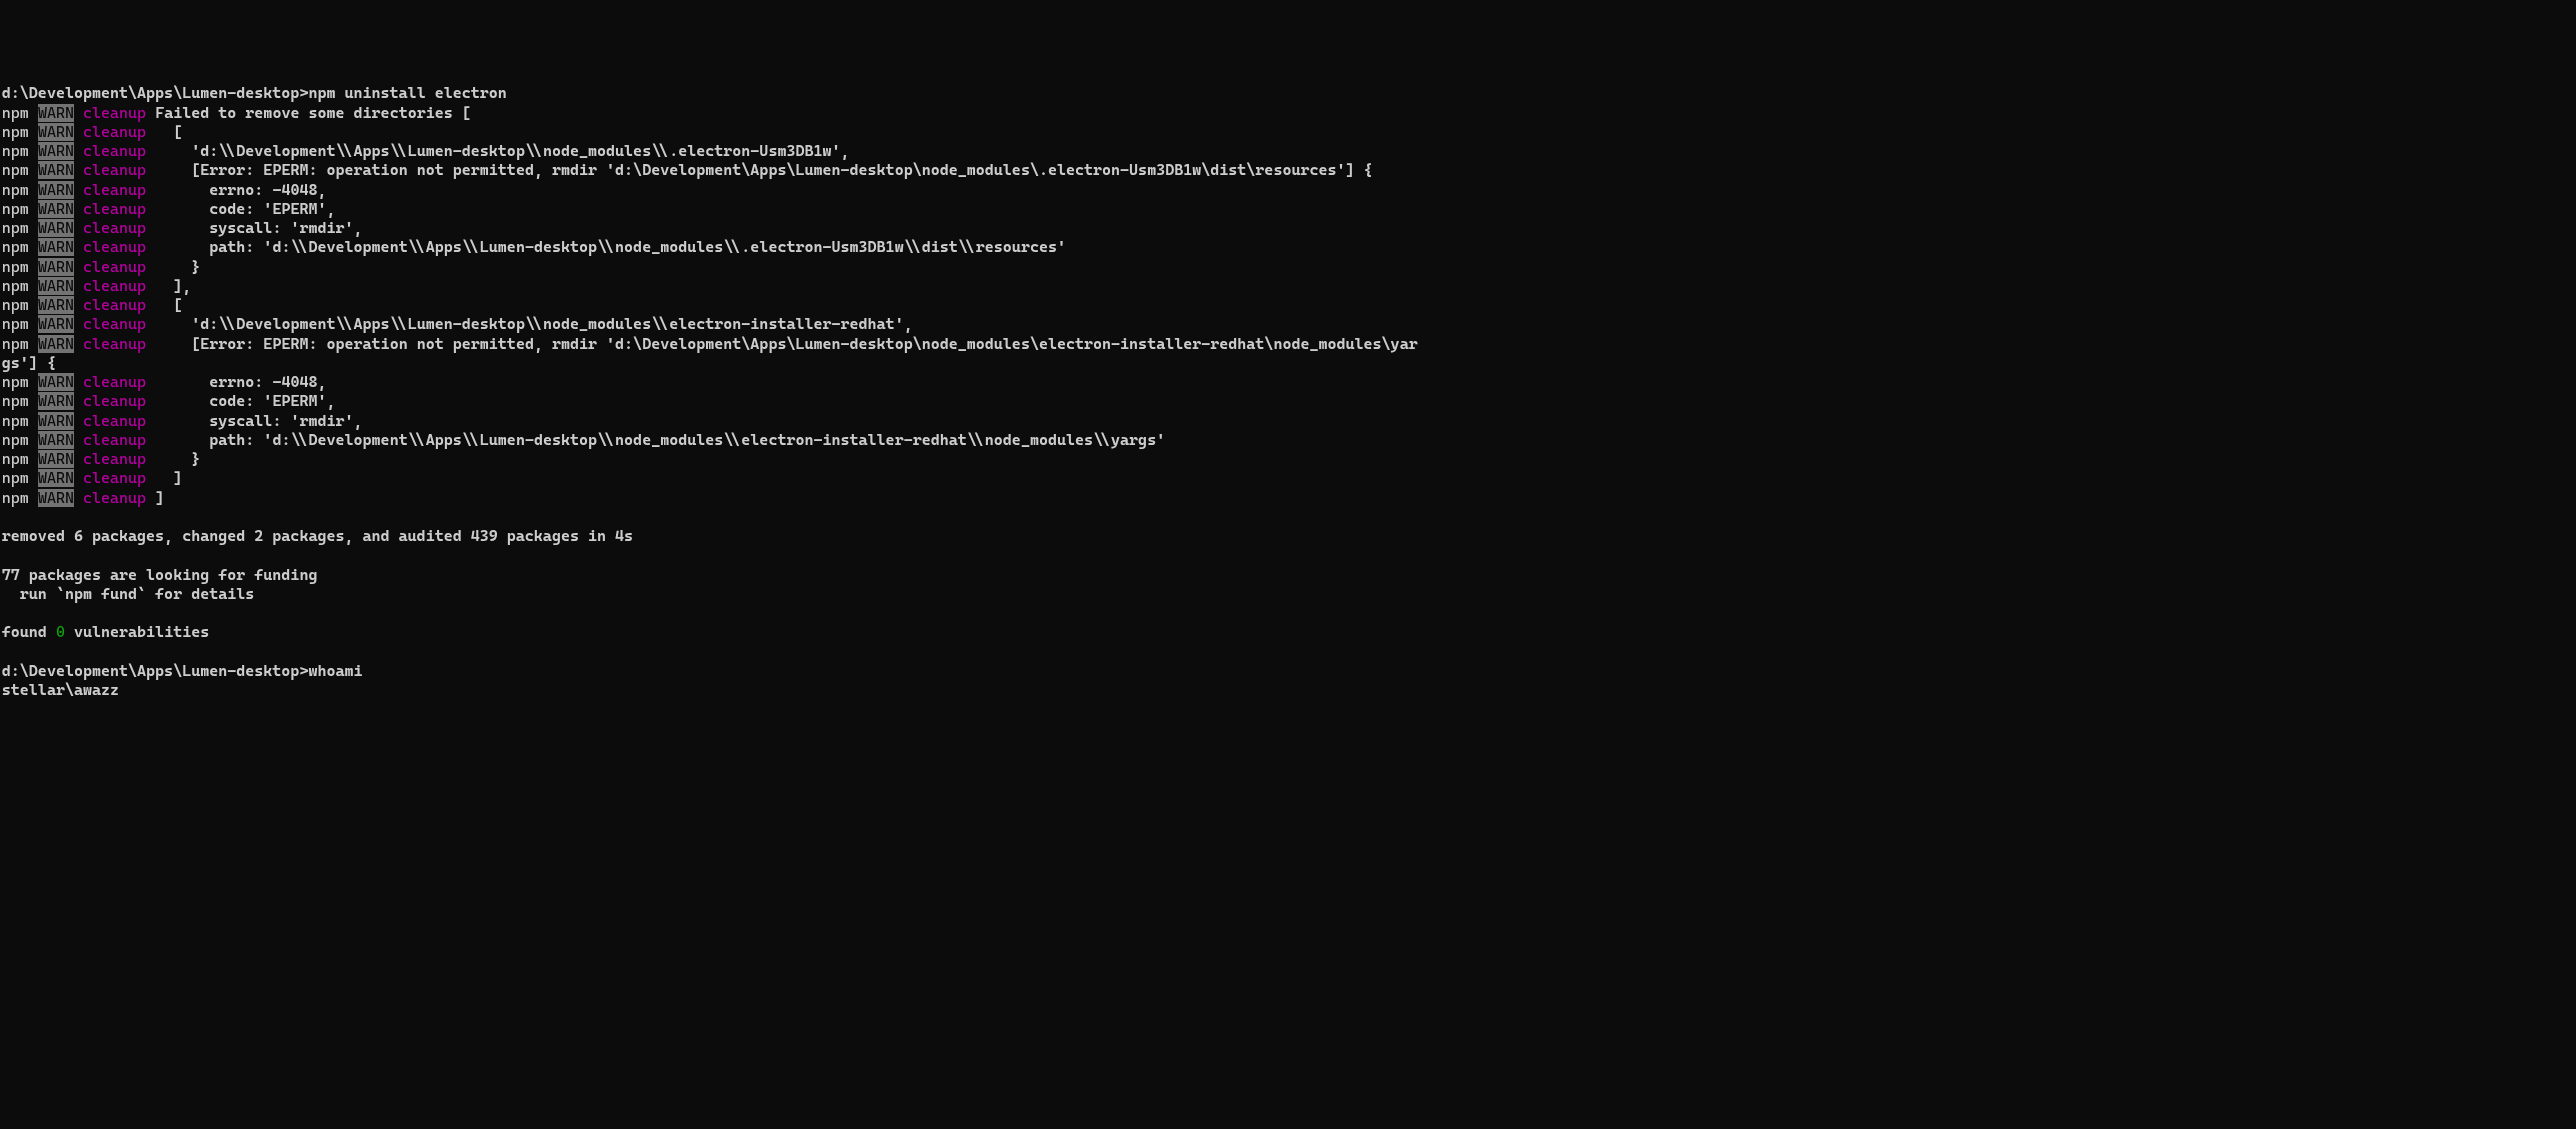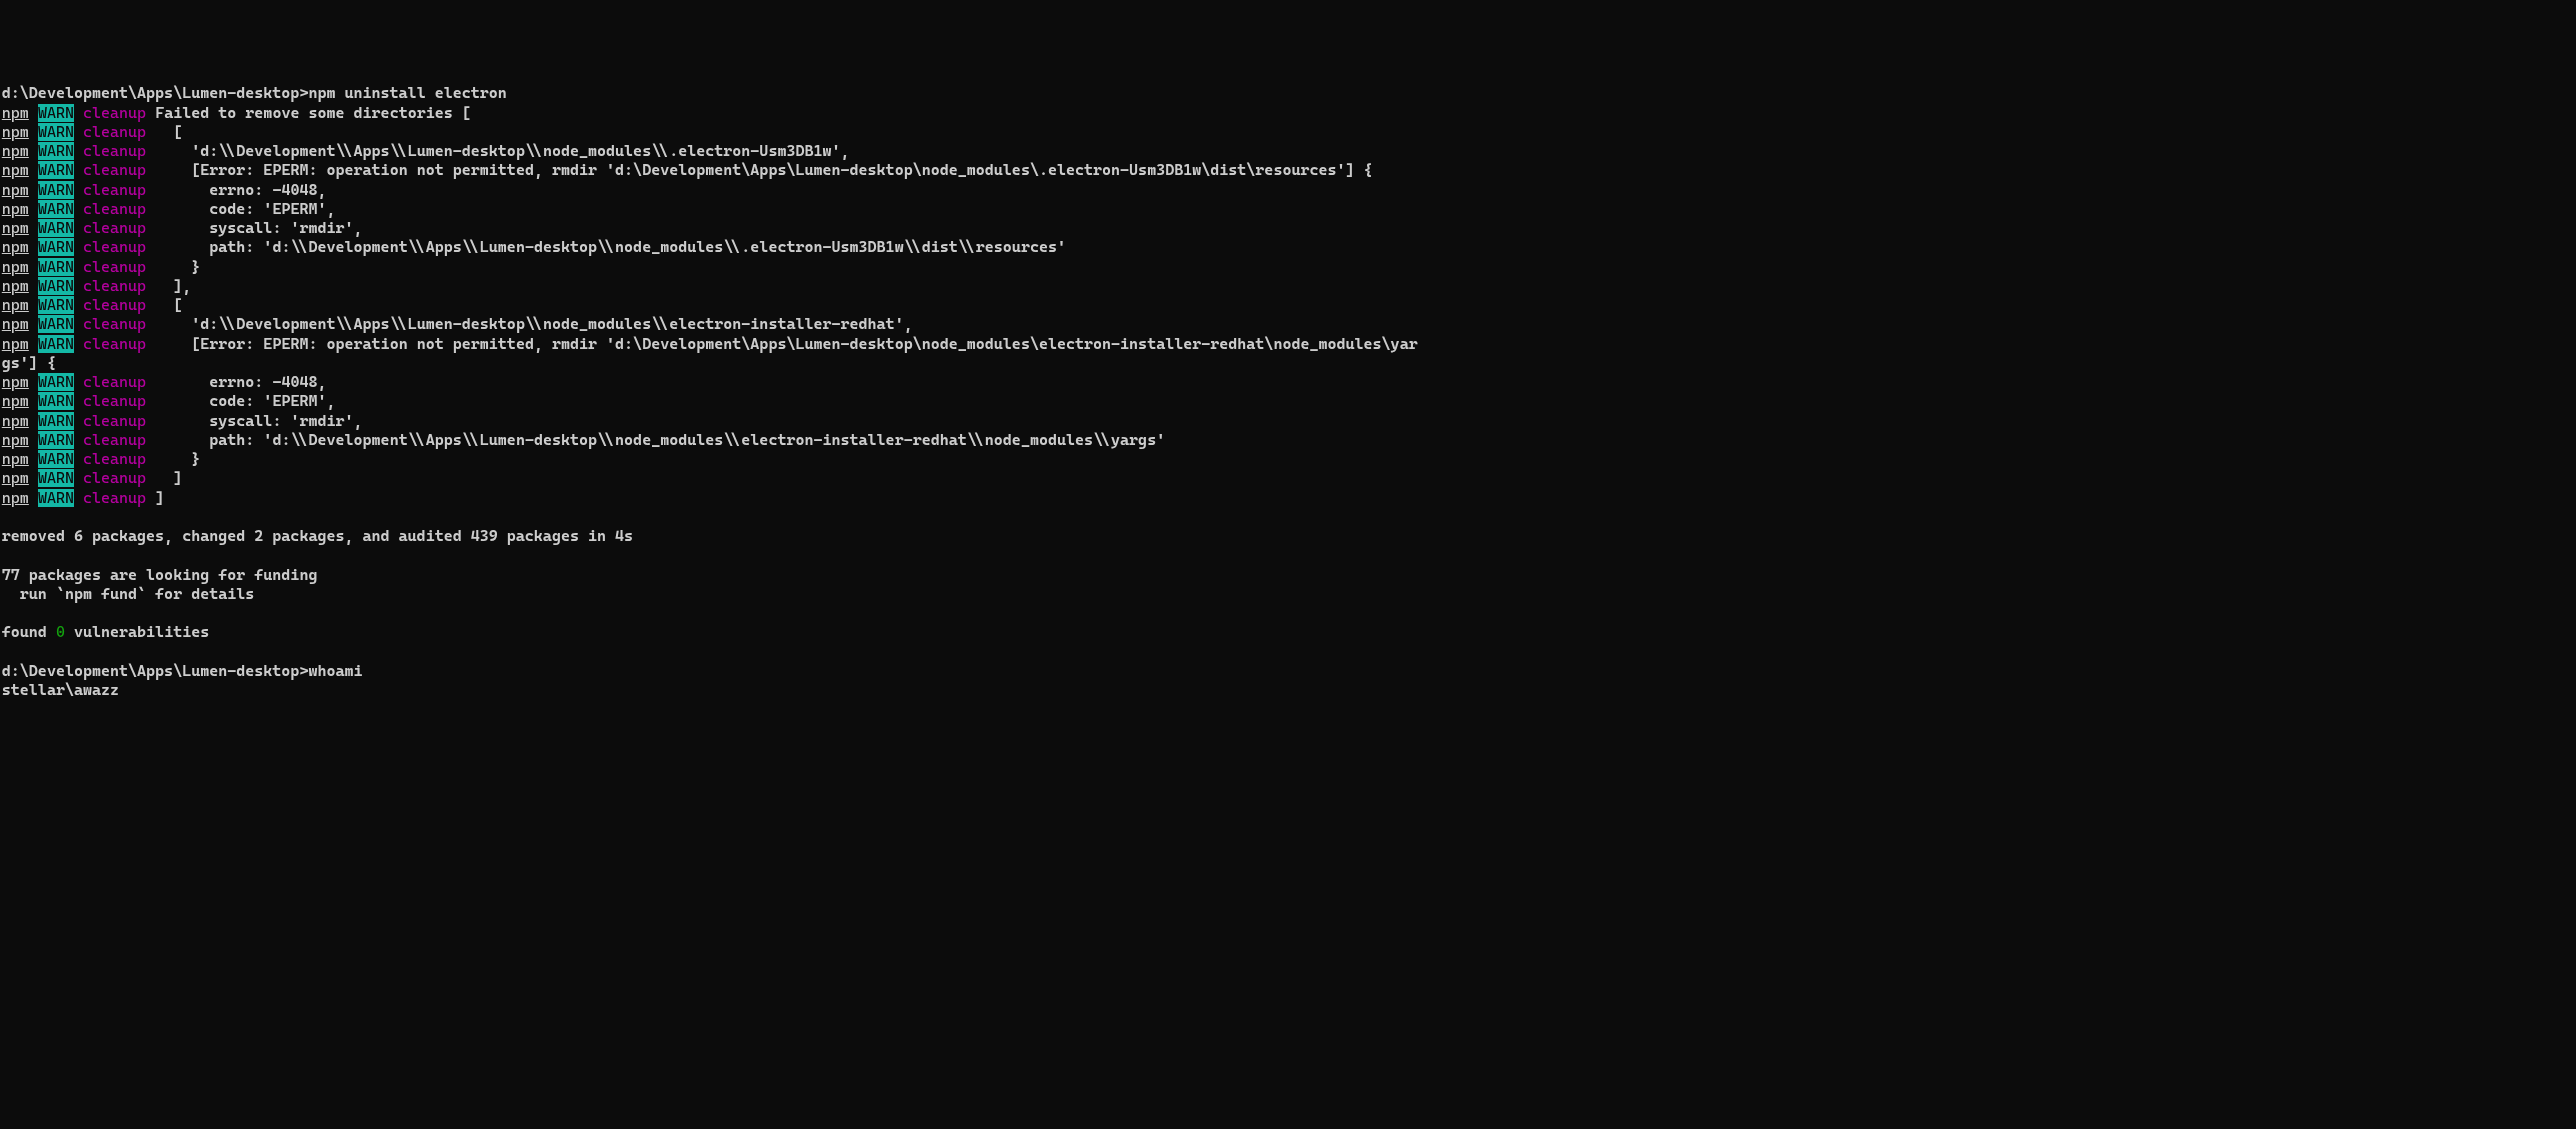--- a/index.html
+++ b/index.html
@@ -22,7 +22,6 @@
     }
     .npm {
       color: #cccccc;
-      text-decoration: underline;
     }
     .warn {
       background-color: #14b8a6;

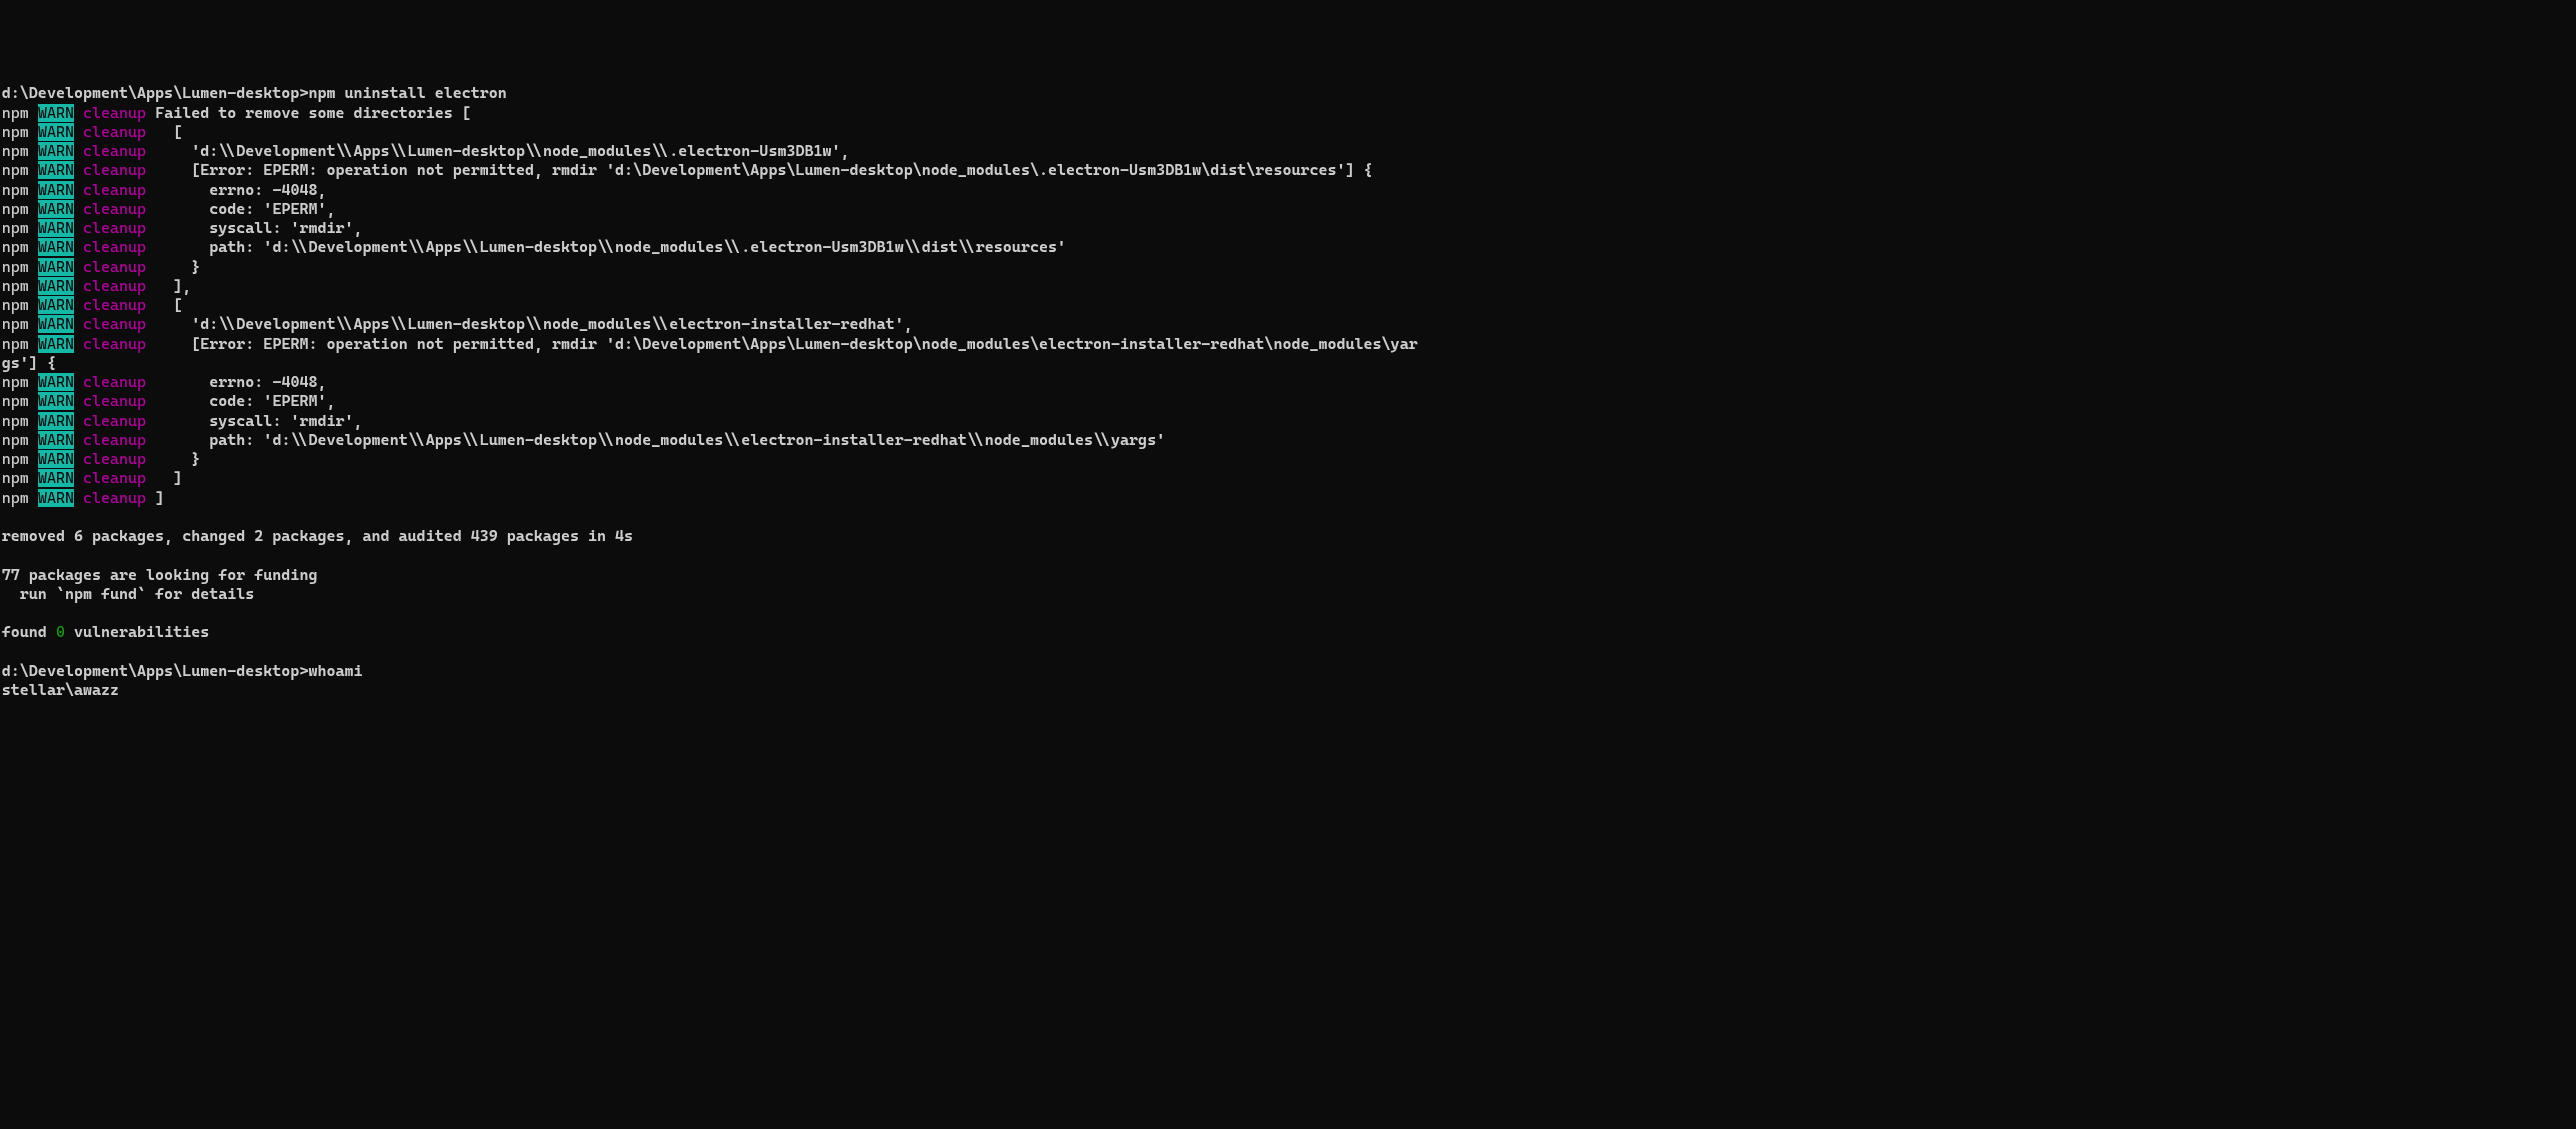--- a/index.html
+++ b/index.html
@@ -24,7 +24,7 @@
       color: #cccccc;
     }
     .warn {
-      background-color: #14b8a6;
+      background-color: #737373;
       color: #0c0c0c;
     }
     .cleanup {

